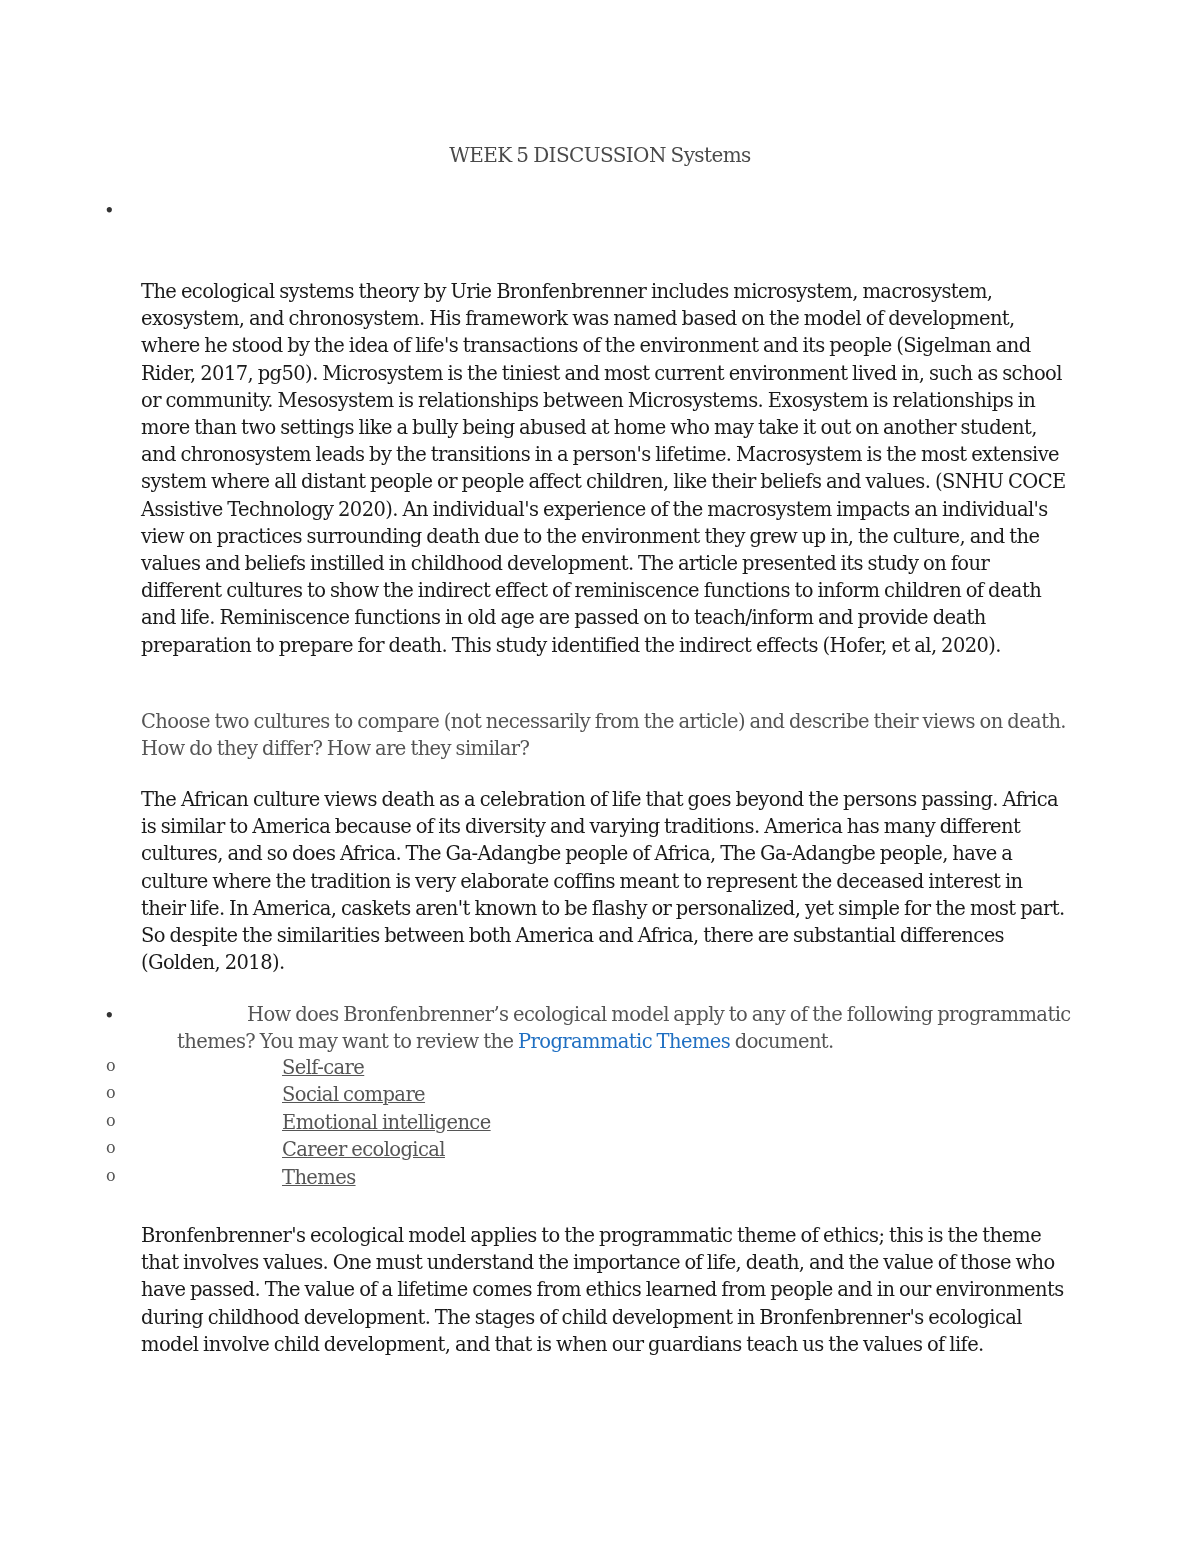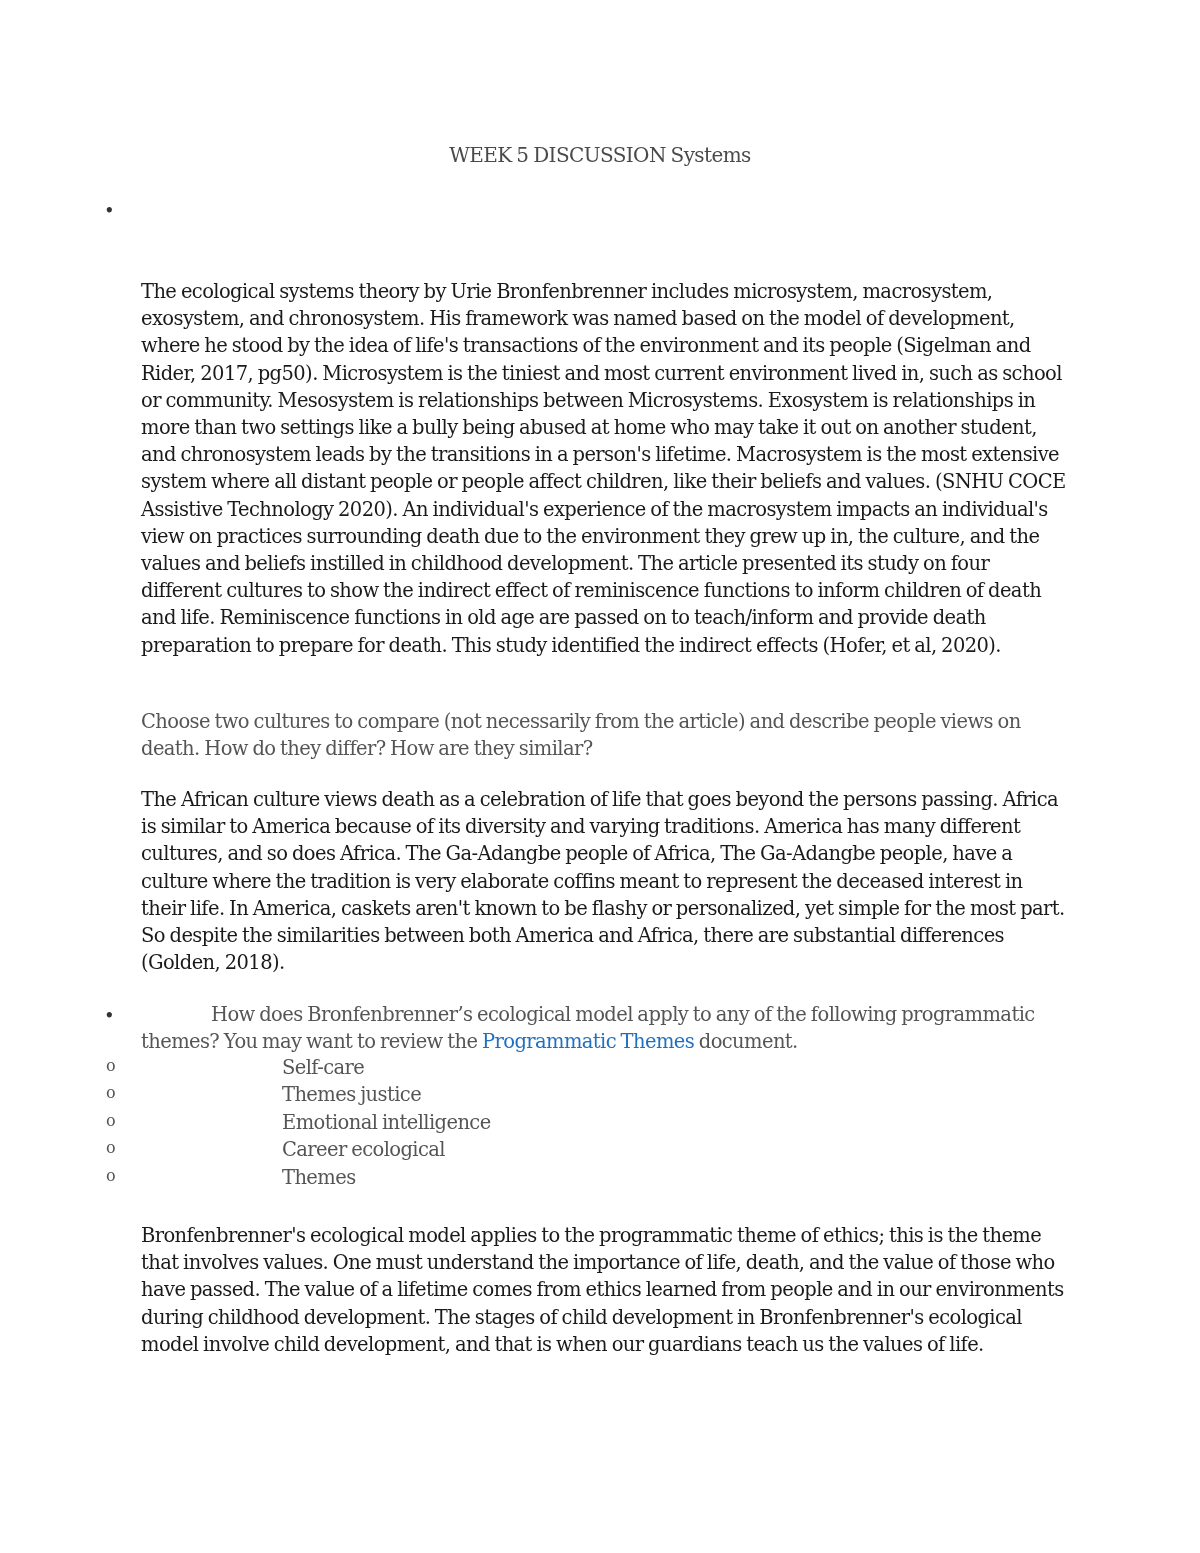--- a/index.html
+++ b/index.html
@@ -38,7 +38,7 @@
 
   <p class="block" style="top:278px; text-align:left;">The ecological systems theory by Urie Bronfenbrenner includes microsystem, macrosystem, exosystem, and chronosystem. His framework was named based on the model of development, where he stood by the idea of life's transactions of the environment and its people (Sigelman and Rider, 2017, pg50). Microsystem is the tiniest and most current environment lived in, such as school or community. Mesosystem is relationships between Microsystems. Exosystem is relationships in more than two settings like a bully being abused at home who may take it out on another student, and chronosystem leads by the transitions in a person's lifetime. Macrosystem is the most extensive system where all distant people or people affect children, like their beliefs and values. (SNHU COCE Assistive Technology 2020). An individual's experience of the macrosystem impacts an individual's view on practices surrounding death due to the environment they grew up in, the culture, and the values and beliefs instilled in childhood development. The article presented its study on four different cultures to show the indirect effect of reminiscence functions to inform children of death and life. Reminiscence functions in old age are passed on to teach/inform and provide death preparation to prepare for death. This study identified the indirect effects (Hofer, et al, 2020).</p>
 
-  <p class="block q" style="top:708px;">Choose two cultures to compare (not necessarily from the article) and describe people views on death. How do they differ? How are they similar?</p>
+  <p class="block q" style="top:708px;">Choose two cultures to compare (not necessarily from the article) and describe their views on death. How do they differ? How are they similar?</p>
 
   <p class="block" style="top:786px;">The African culture views death as a celebration of life that goes beyond the persons passing. Africa is similar to America because of its diversity and varying traditions. America has many different cultures, and so does Africa. The Ga-Adangbe people of Africa, The Ga-Adangbe people, have a culture where the tradition is very elaborate coffins meant to represent the deceased interest in their life. In America, caskets aren't known to be flashy or personalized, yet simple for the most part. So despite the similarities between both America and Africa, there are substantial differences (Golden, 2018).</p>
 

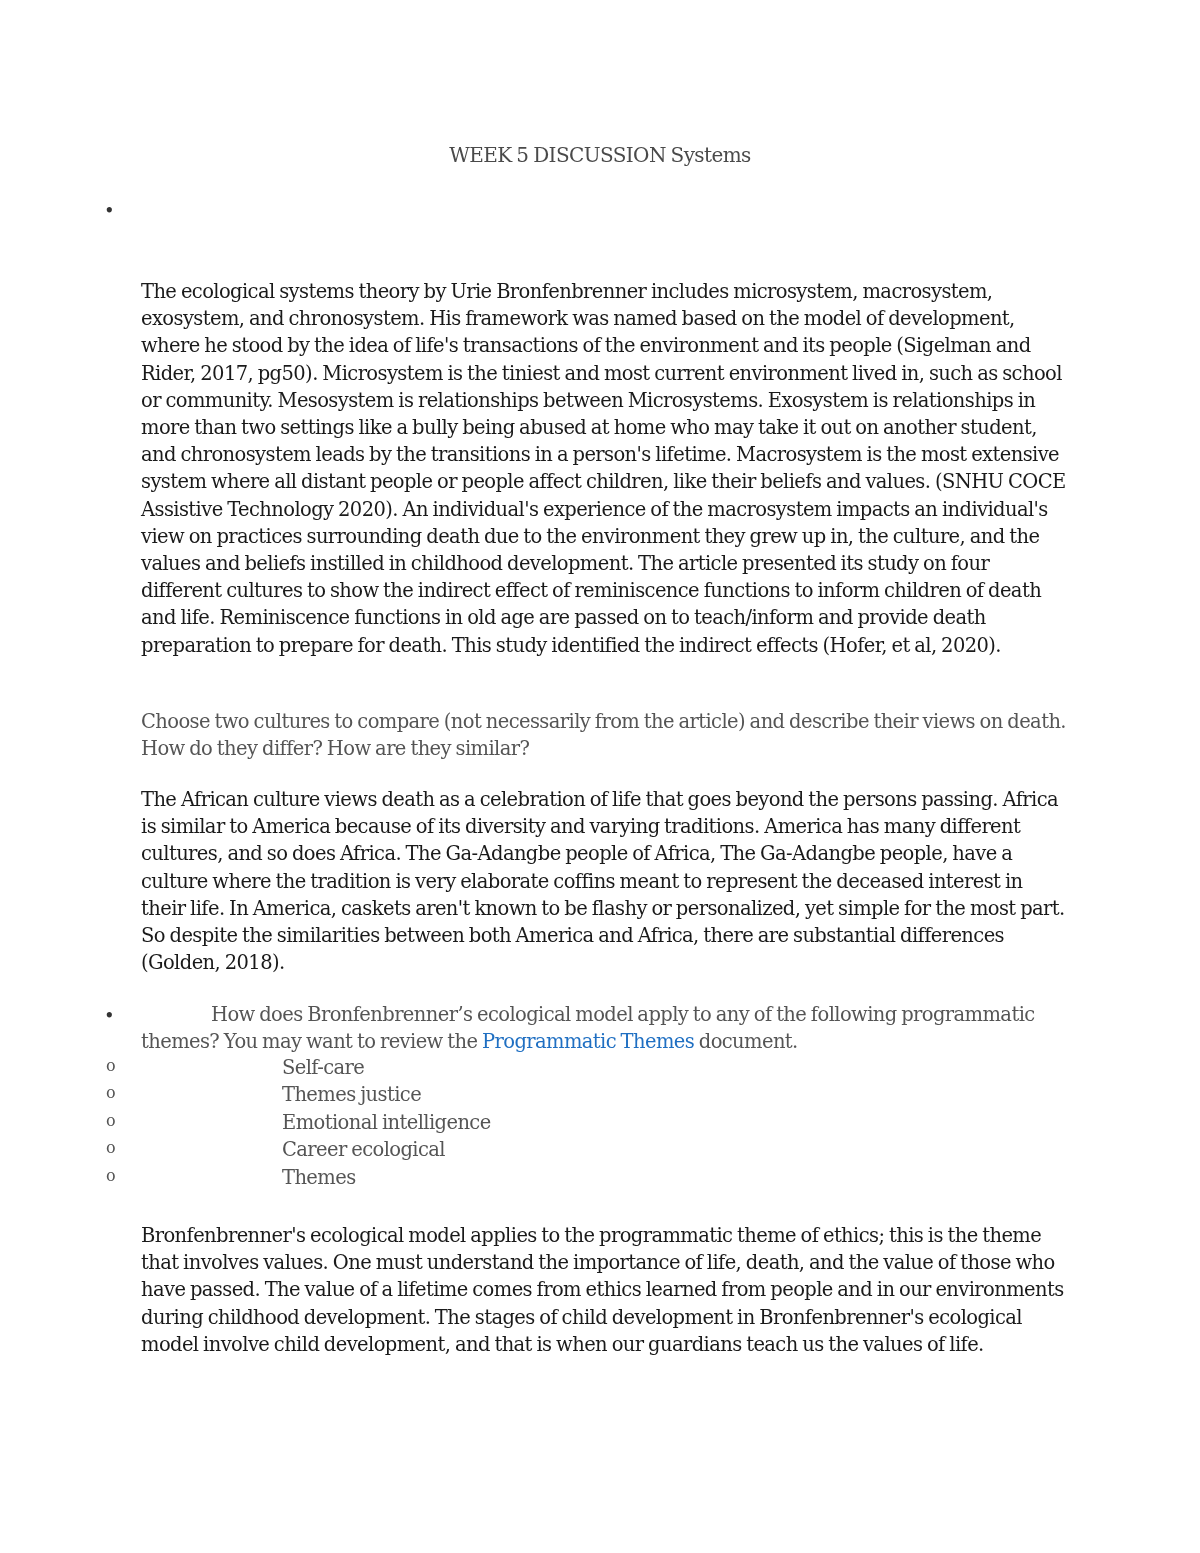--- a/index.html
+++ b/index.html
@@ -43,7 +43,7 @@
   <p class="block" style="top:786px;">The African culture views death as a celebration of life that goes beyond the persons passing. Africa is similar to America because of its diversity and varying traditions. America has many different cultures, and so does Africa. The Ga-Adangbe people of Africa, The Ga-Adangbe people, have a culture where the tradition is very elaborate coffins meant to represent the deceased interest in their life. In America, caskets aren't known to be flashy or personalized, yet simple for the most part. So despite the similarities between both America and Africa, there are substantial differences (Golden, 2018).</p>
 
   <span class="bullet" style="top:1005px;">•</span>
-  <p class="block q" style="top:1001px;"><span class="indent"></span><span>How does Bronfenbrenner’s ecological model apply to any of the following programmatic themes? You may want to review the </span><a class="link" href="#">Programmatic Themes</a><span> document.</span></p>
+  <p class="block q" style="top:1001px;margin-left:36px;"><span class="indent"></span><span>How does Bronfenbrenner’s ecological model apply to any of the following programmatic themes? You may want to review the </span><a class="link" href="#">Programmatic Themes</a><span> document.</span></p>
 
   <div class="sub-item" style="top:1056px;">
     <span class="sub-marker">o</span>

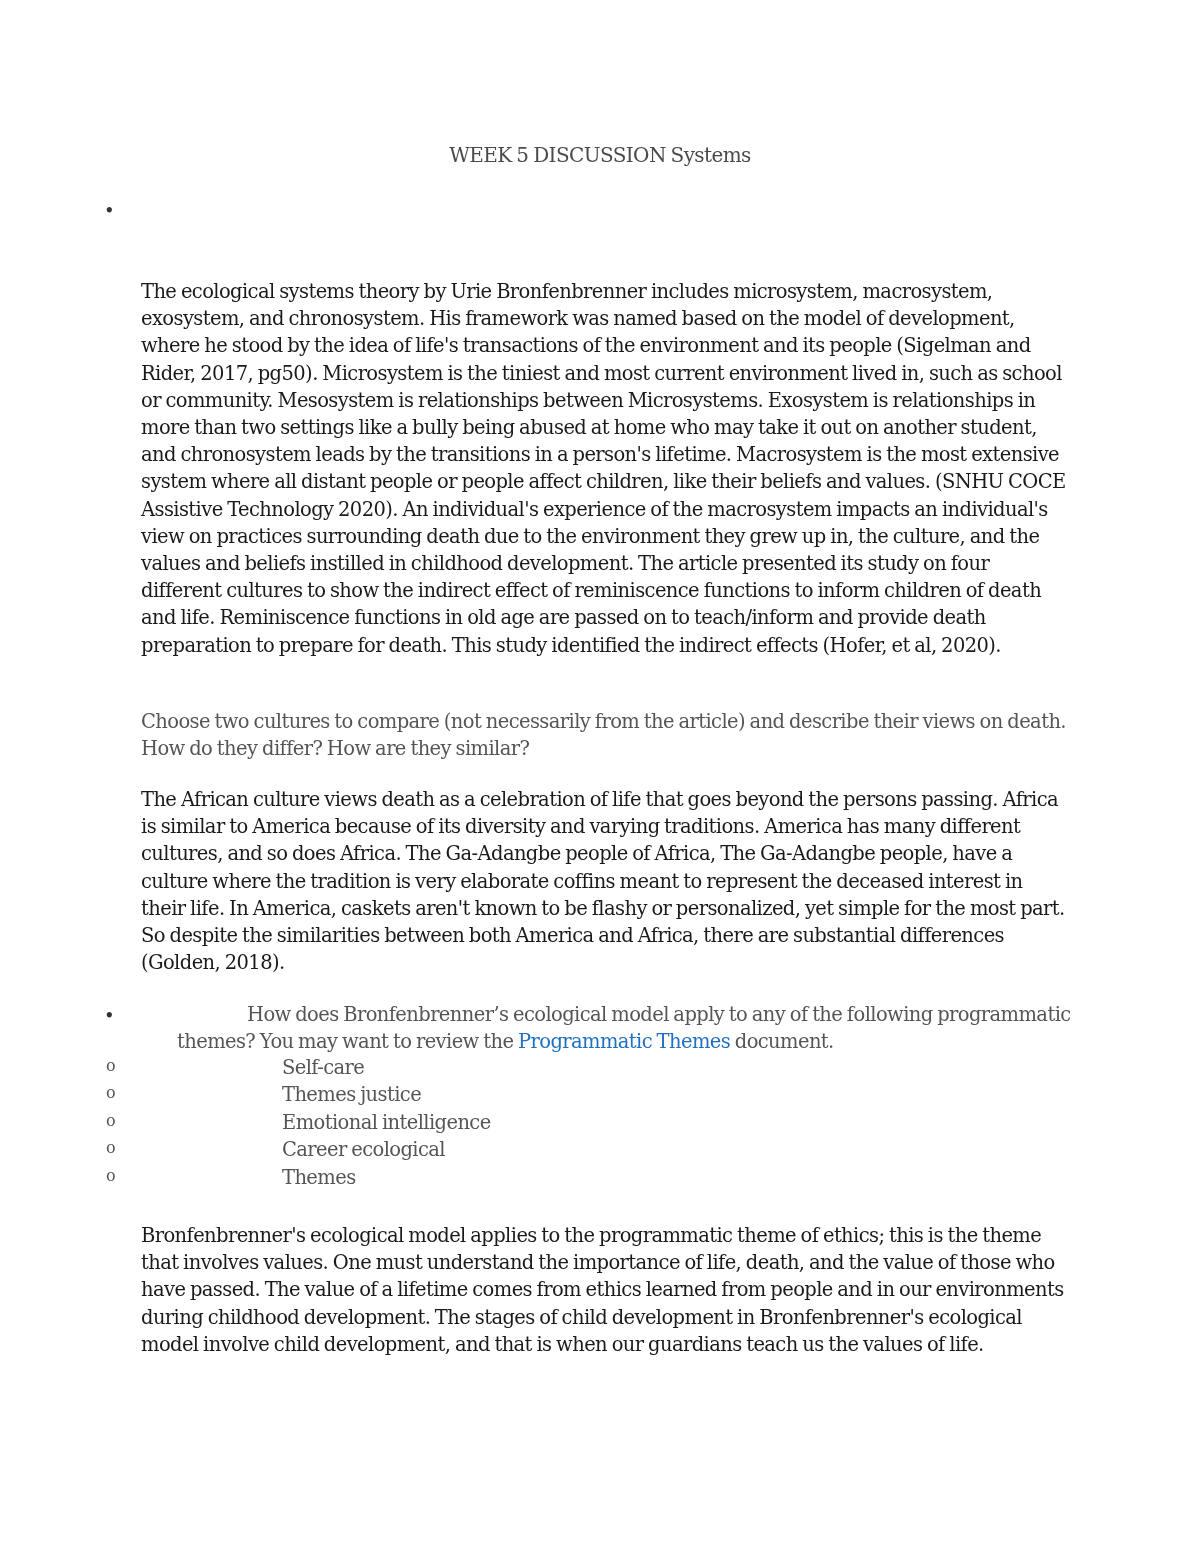--- a/index.html
+++ b/index.html
@@ -24,7 +24,7 @@
     .indent { display: inline-block; width: 70px; }
     .sub-item { position: absolute; left: 106px; height: 27px; color: #555; }
     .sub-marker { position: absolute; left: 0; top: 0; font-size: 16px; color: #555; }
-    .sub-label { position: absolute; left: 176px; top: 0; white-space: nowrap; }
+    .sub-label { position: absolute; left: 176px; top: 0; white-space: nowrap; text-decoration: underline; }
     .link { color: #1f6fc2; text-decoration: none; }
   </style>
 </head>

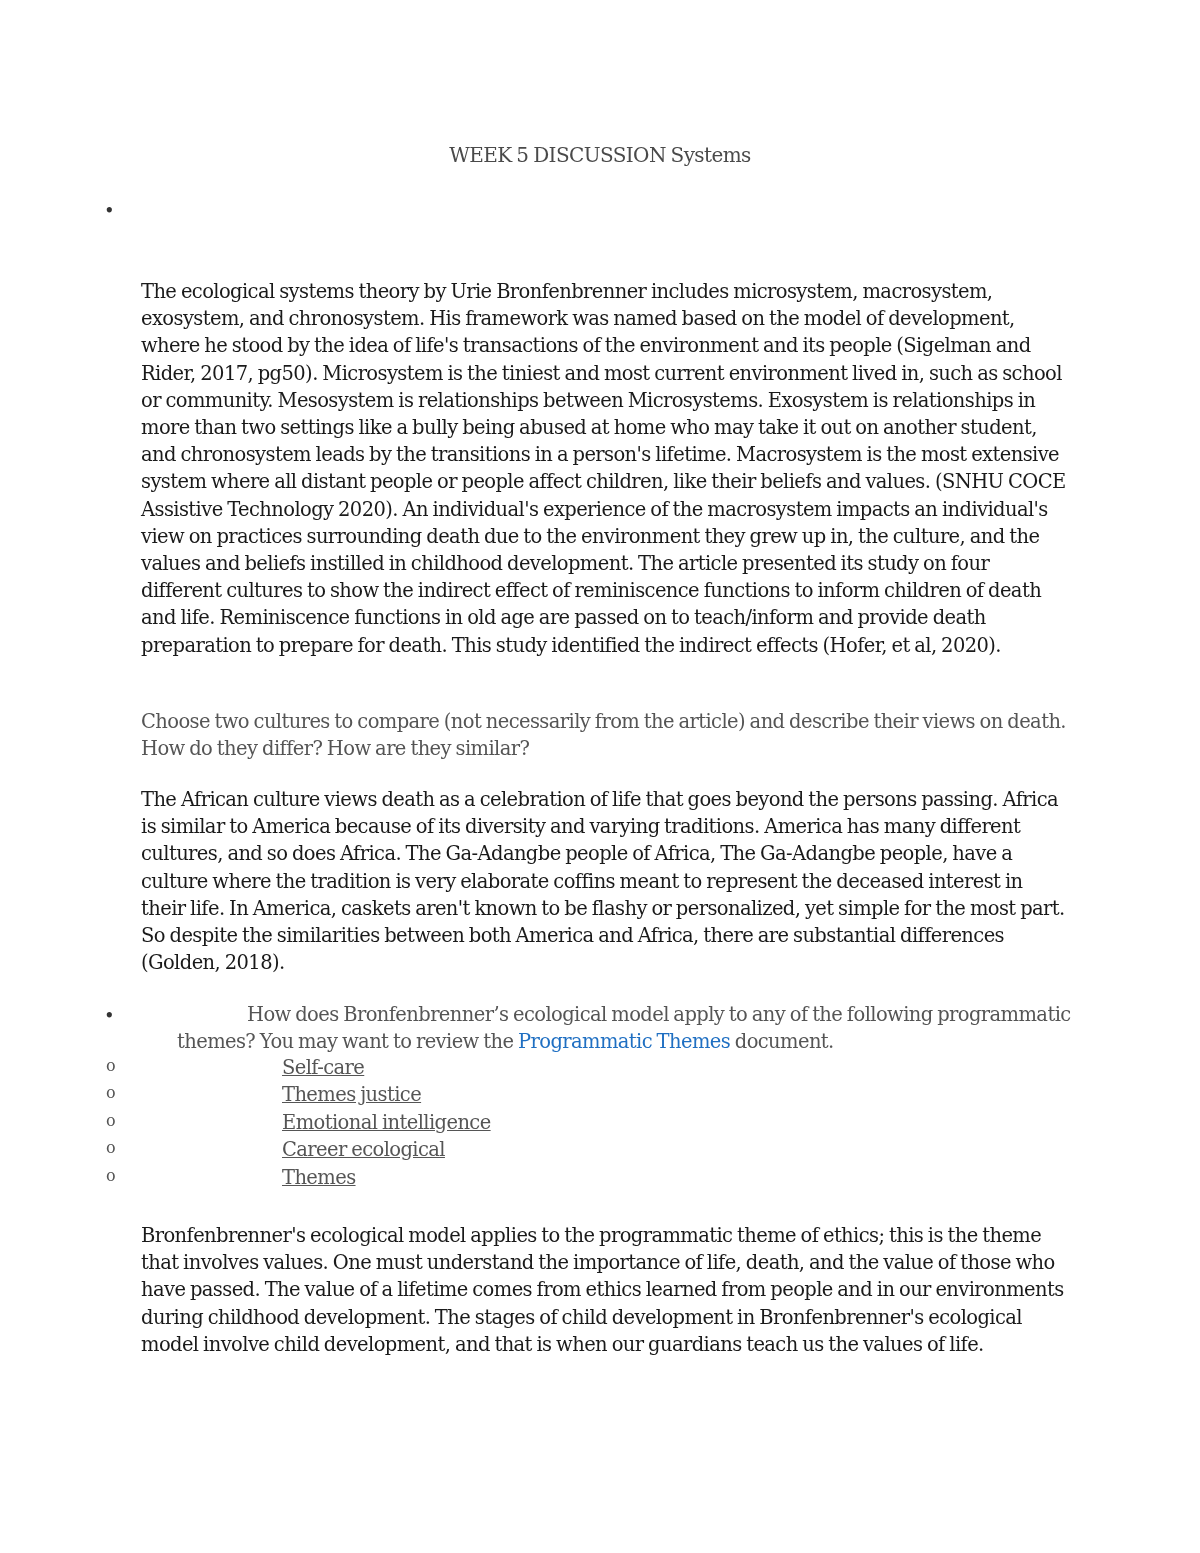--- a/index.html
+++ b/index.html
@@ -51,7 +51,7 @@
   </div>
   <div class="sub-item" style="top:1083px;">
     <span class="sub-marker">o</span>
-    <span class="sub-label">Themes justice</span>
+    <span class="sub-label">Social compare</span>
   </div>
   <div class="sub-item" style="top:1111px;">
     <span class="sub-marker">o</span>

